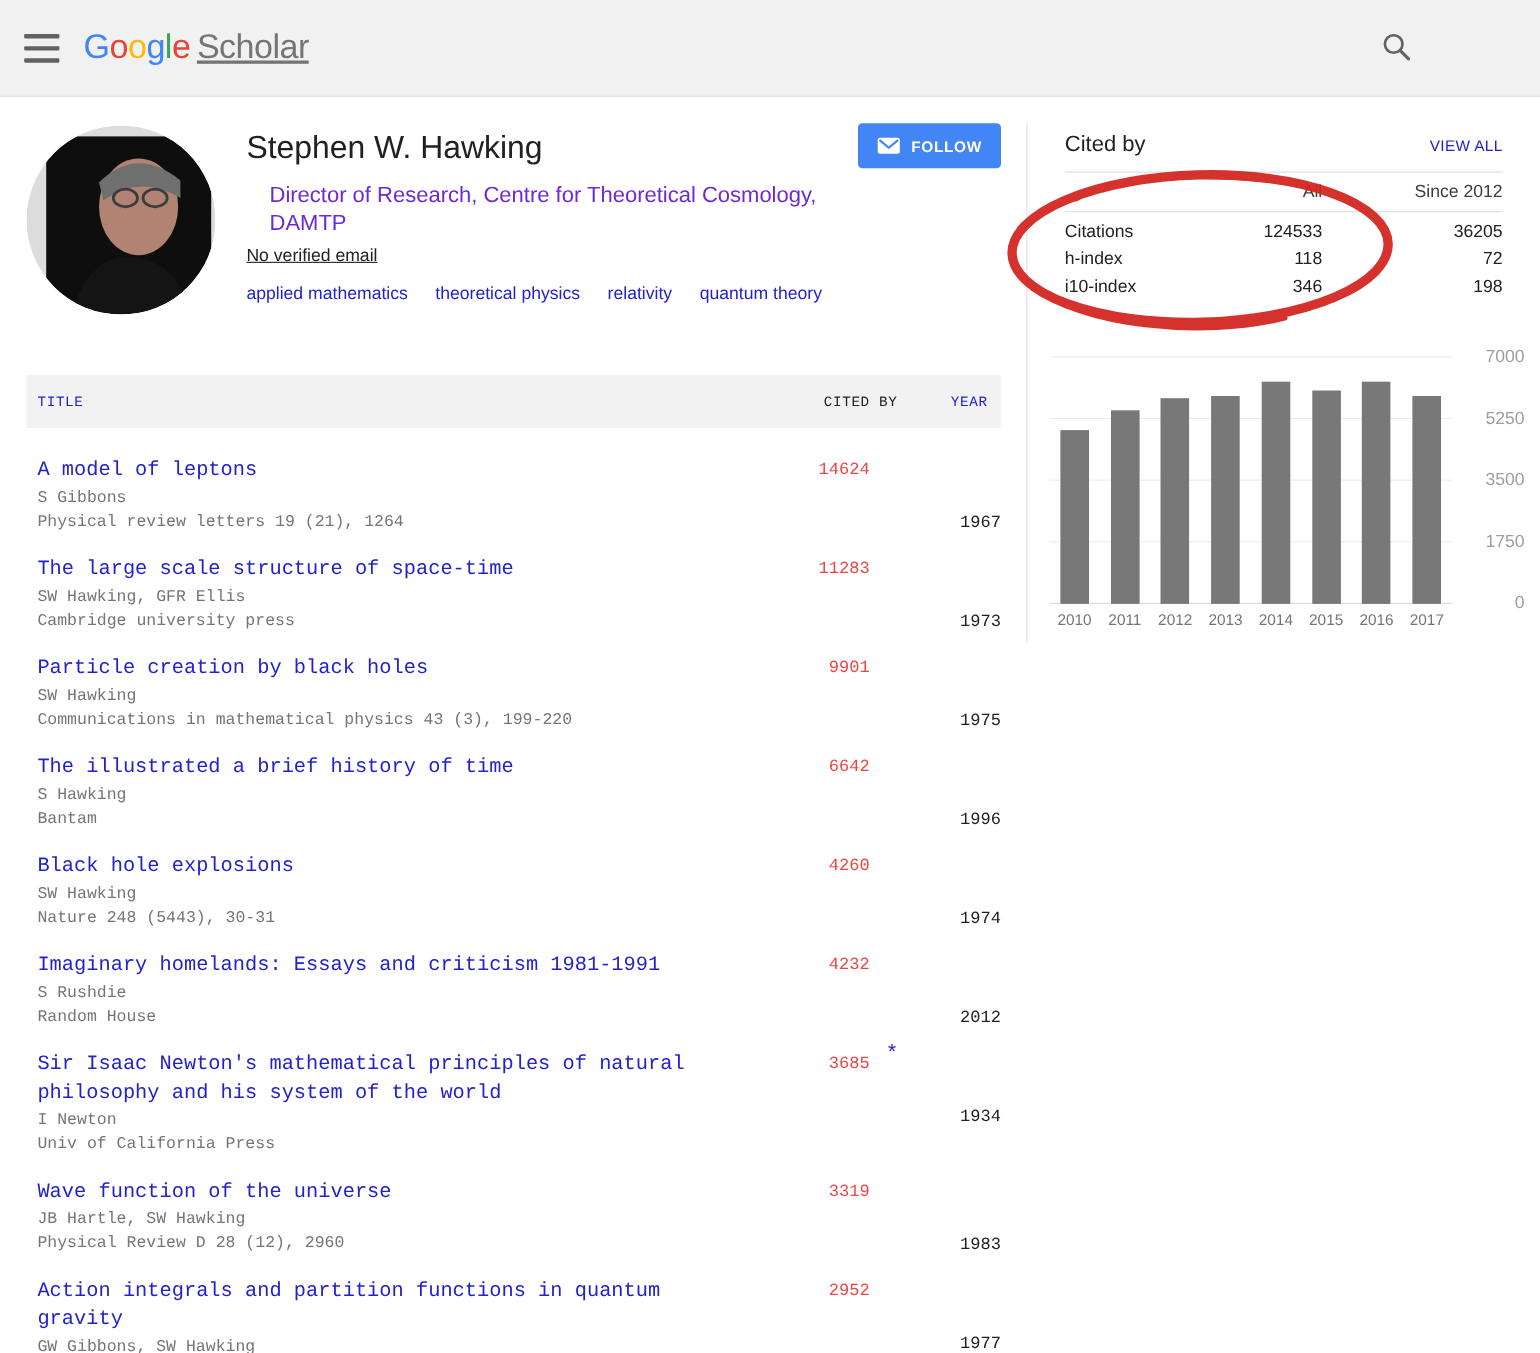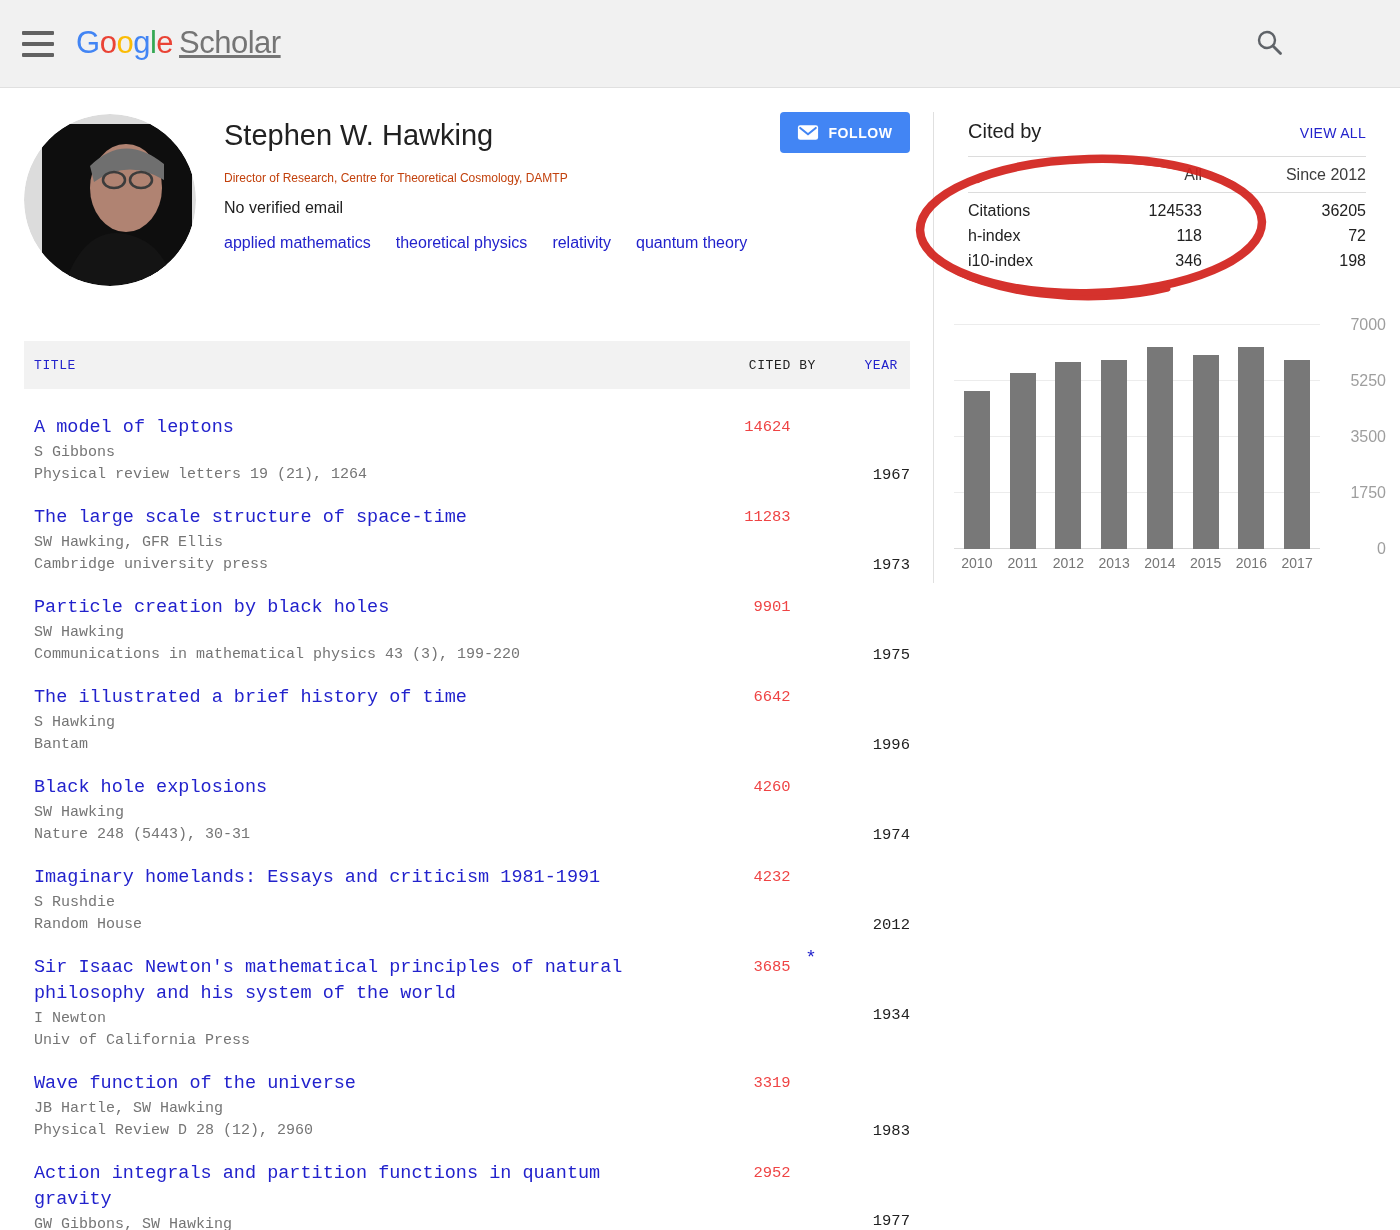--- a/index.html
+++ b/index.html
@@ -31,7 +31,7 @@
             border-radius:50%; overflow:hidden; }
   .profile-info { position:absolute; left:224px; top:114px; width:548px; }
   .p-name { font-size:29px; font-weight:400; color:#212121; padding-top:4px; line-height:34px; margin-bottom:14px; }
-  .p-affil { font-size:12px; line-height:25px; color:#c2410c; }
+  .p-affil { font-size:20px; line-height:25px; color:#6d28d9;margin-left:21px; }
   .p-email { font-size:16px; line-height:25px; color:#212121; margin-top:4px; }
   .p-interests { margin-top:10px; display:flex; flex-wrap:wrap; column-gap:22px; row-gap:3px;gap:25px; }
   .p-interests a { font-size:16px; line-height:25px; color:#2222cc; }

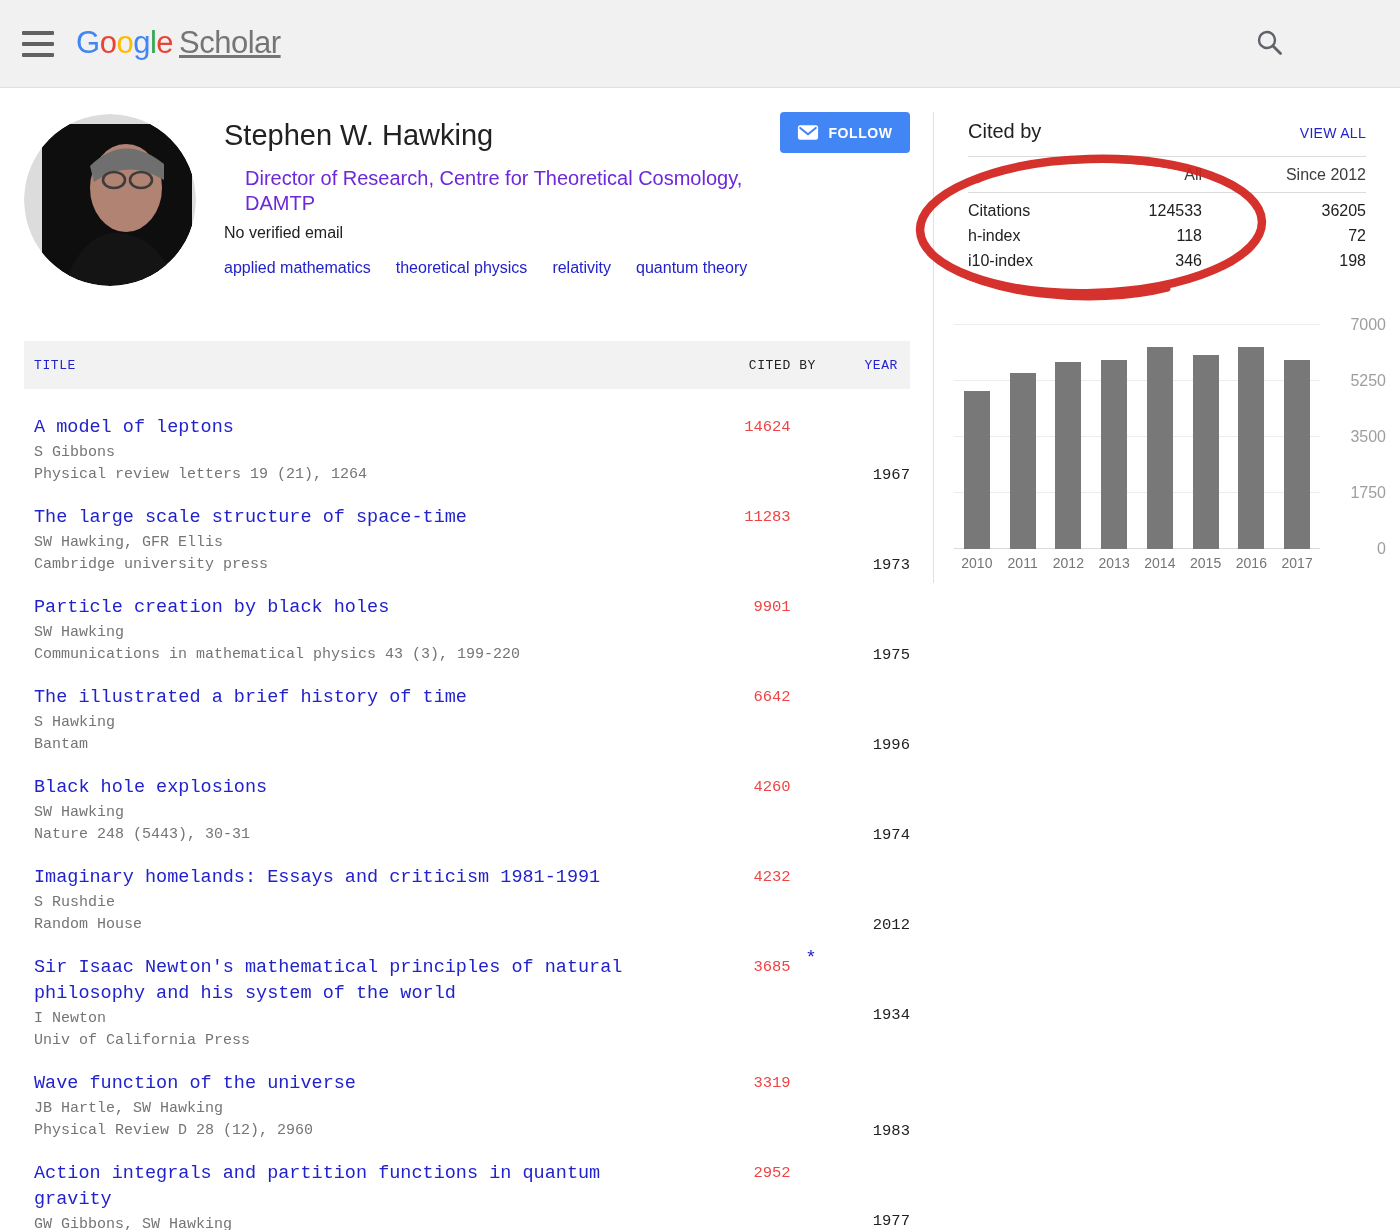--- a/index.html
+++ b/index.html
@@ -32,7 +32,7 @@
   .profile-info { position:absolute; left:224px; top:114px; width:548px; }
   .p-name { font-size:29px; font-weight:400; color:#212121; padding-top:4px; line-height:34px; margin-bottom:14px; }
   .p-affil { font-size:20px; line-height:25px; color:#6d28d9;margin-left:21px; }
-  .p-email { font-size:16px; line-height:25px; color:#212121; margin-top:4px; }
+  .p-email { font-size:16px; line-height:25px; color:#212121; margin-top:4px;text-decoration:underline; }
   .p-interests { margin-top:10px; display:flex; flex-wrap:wrap; column-gap:22px; row-gap:3px;gap:25px; }
   .p-interests a { font-size:16px; line-height:25px; color:#2222cc; }
 

